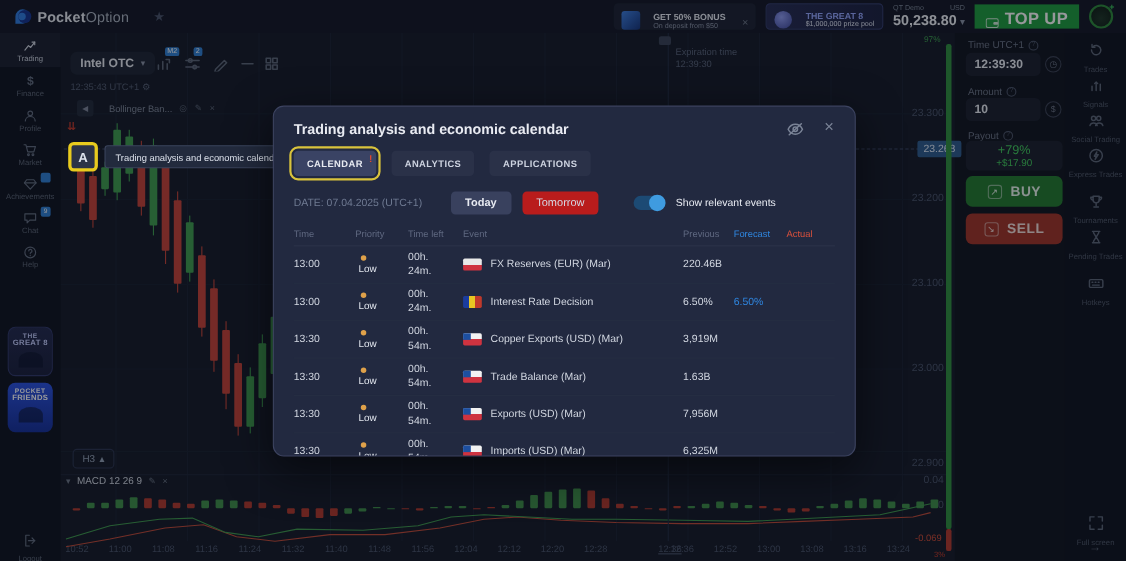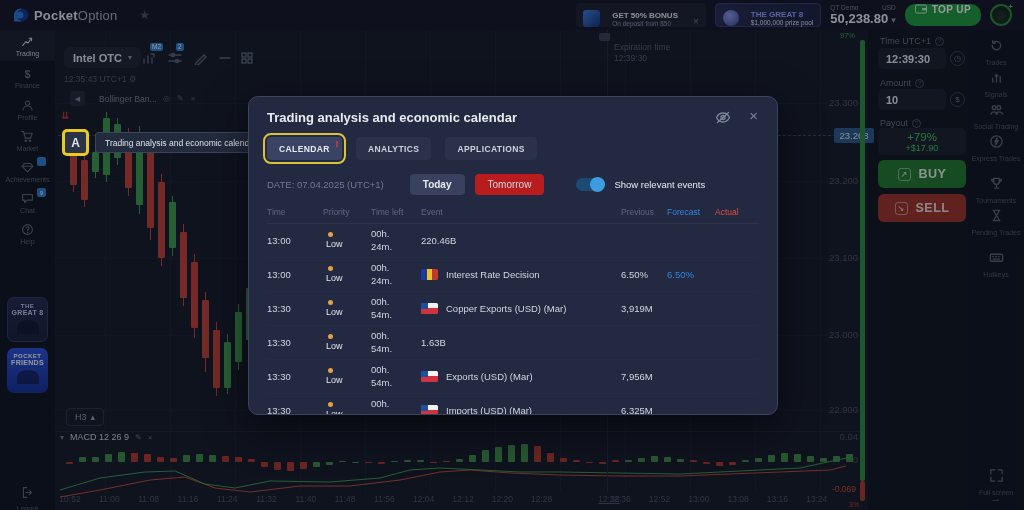--- a/index.html
+++ b/index.html
@@ -29,8 +29,8 @@
   .bal-top{display:flex;justify-content:space-between;font-size:6.5px;color:#7b8496}
   .bal-main{font-size:13px;font-weight:bold;color:#eef1f6;white-space:nowrap}
   .bal-main .caret{color:#8a93a6;font-size:9px;margin-left:3px}
-  .topup{height:22px;border:none;border-radius:10px;background:#1e9e3e;color:#fff;display:flex;align-items:flex-start;gap:5px;
-    padding:0 10px;font-size:10px;font-weight:bold;font-family:inherit;letter-spacing:.4px}
+  .topup{height:22px;border:none;border-radius:0;background:#1e9e3e;color:#fff;display:flex;align-items:flex-end;gap:5px;
+    padding:0 10px;font-size:15px;font-weight:bold;font-family:inherit;letter-spacing:.4px}
   .avatar{width:22px;height:22px;border-radius:50%;border:2px solid #2e8a3c;background:radial-gradient(circle at 50% 60%,#1d3527,#0e1a14);position:relative}
   .avatar-plus{position:absolute;top:-4px;right:-3px;color:#39c45a;font-size:8px;font-weight:bold}
 

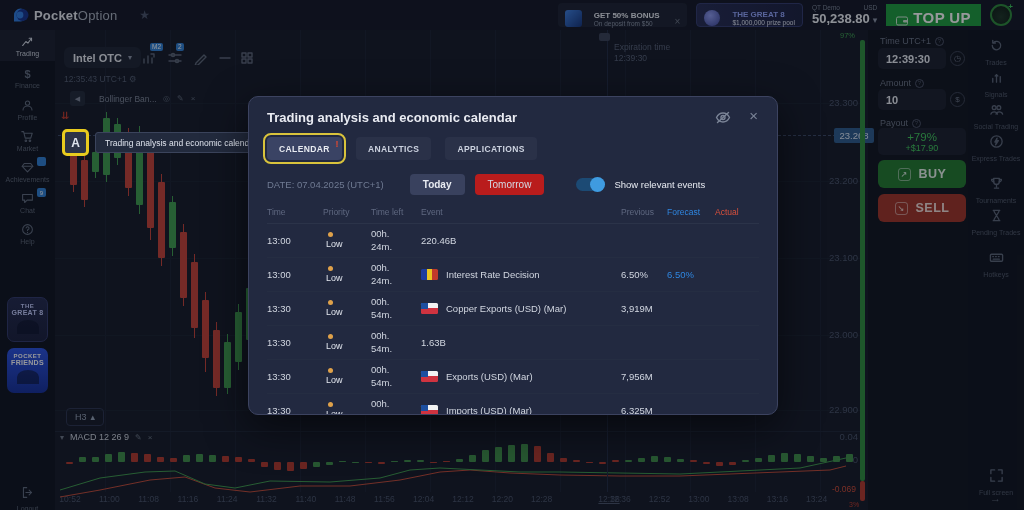--- a/index.html
+++ b/index.html
@@ -633,6 +633,10 @@
             <div>00h.</div>
             <div>24m.</div>
           </div>
+          <div class="c-event">
+            <span class="flag flag-pl"></span>
+            <span>FX Reserves (EUR) (Mar)</span>
+          </div>
           <div class="c-prev">220.46B</div>
           <div class="c-fore"></div>
           <div class="c-act"></div>

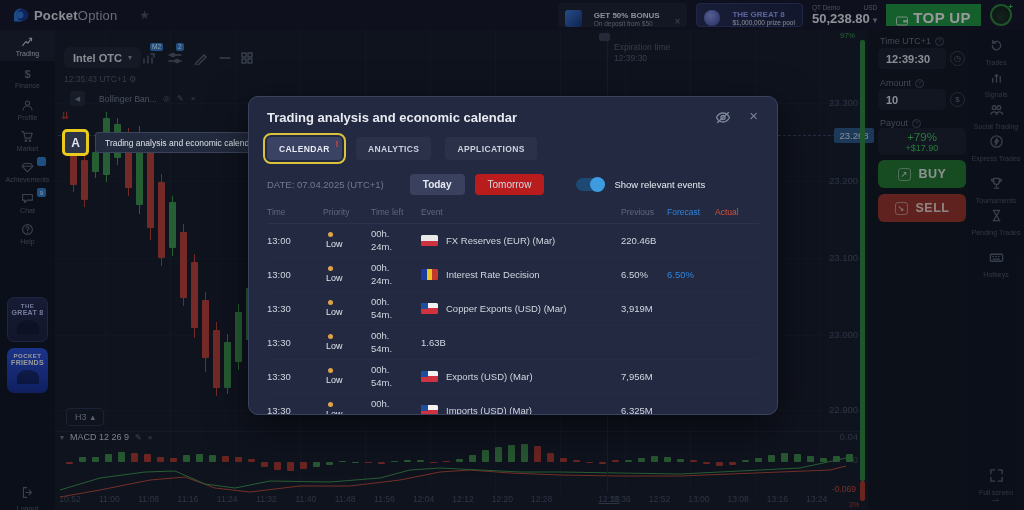--- a/index.html
+++ b/index.html
@@ -687,6 +687,10 @@
             <div>00h.</div>
             <div>54m.</div>
           </div>
+          <div class="c-event">
+            <span class="flag flag-cl"></span>
+            <span>Trade Balance (Mar)</span>
+          </div>
           <div class="c-prev">1.63B</div>
           <div class="c-fore"></div>
           <div class="c-act"></div>

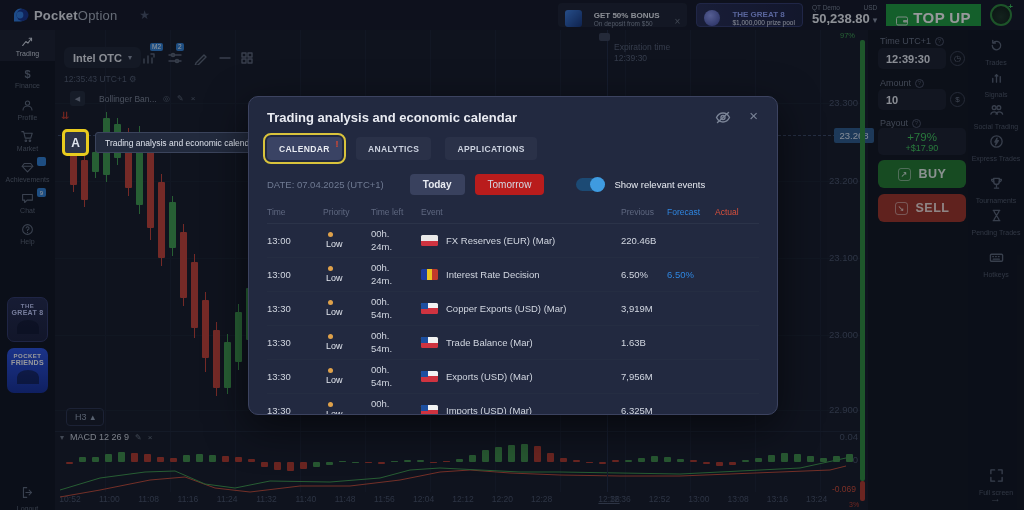--- a/index.html
+++ b/index.html
@@ -307,7 +307,7 @@
       <div class="plabel" style="top: 175px;">23.200</div>
       <div class="plabel" style="top: 252px;">23.100</div>
       <div class="plabel" style="top: 329px;">23.000</div>
-      <div class="plabel" style="top: 404px;">22.900</div>
+      <div class="plabel" style="top: 416px;">22.900</div>
     </div>
   <svg id="macd-lines" width="1024" height="510" style="position:absolute;left:0;top:0;pointer-events:none">
       <polyline points="60,497 100,490 150,480 185,477 215,488 250,492 300,486 350,486 400,480 440,472 470,470 510,473 560,475 620,476 680,476 730,474 780,472 830,470 846,466" fill="none" stroke="#c24b38" stroke-width="1"></polyline>

